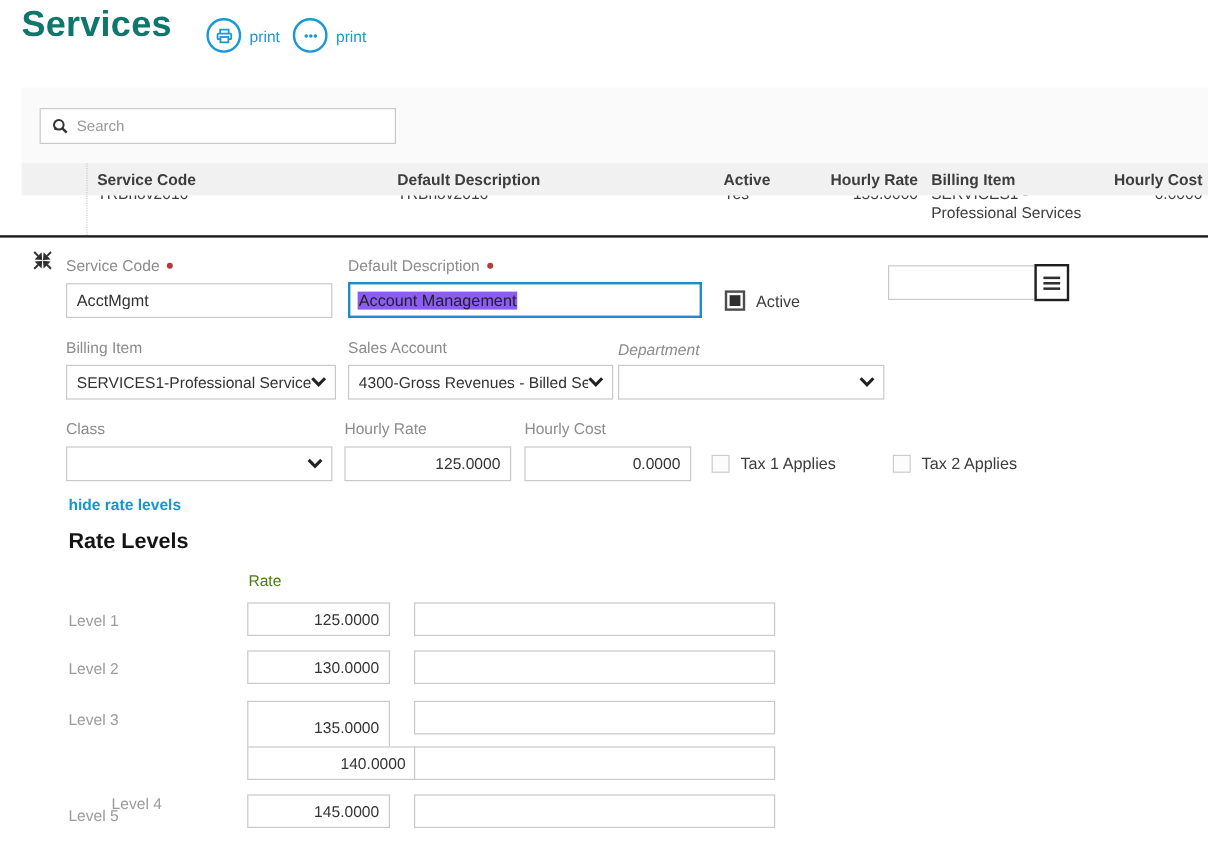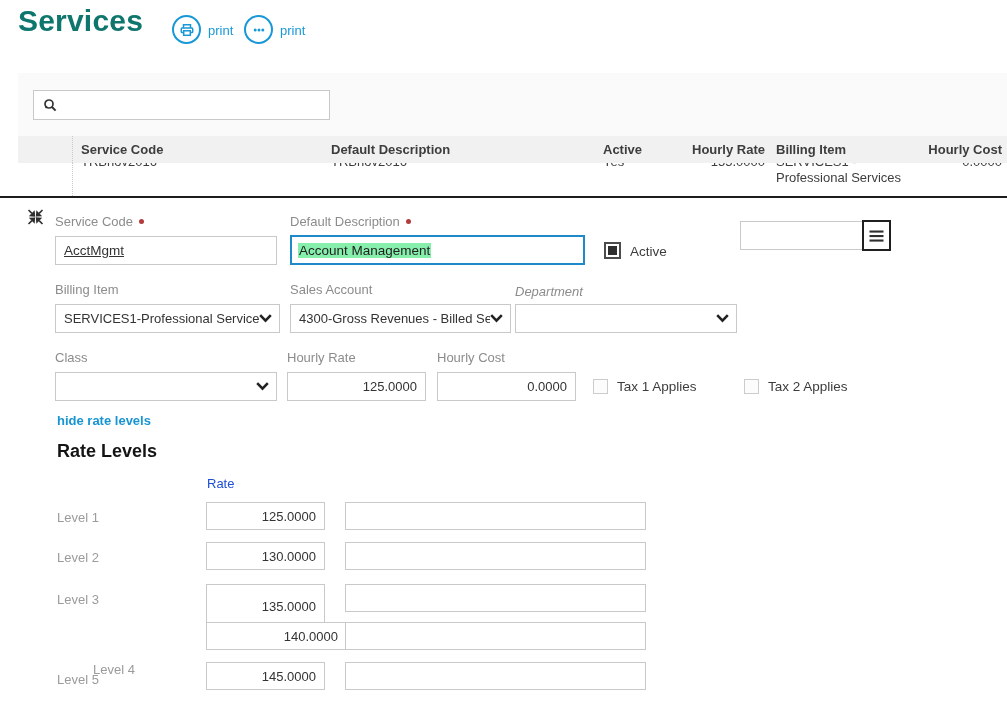--- a/index.html
+++ b/index.html
@@ -91,6 +91,7 @@
     <line x1="9" y1="9" x2="12.6" y2="12.6" stroke="#333" stroke-width="2"></line>
     <circle cx="3.2" cy="9.2" r="1.1" fill="#333"></circle>
   </svg>
+  <input type="text" placeholder="Search" style="">
 </div>
 
 <div class="abs grid-head">

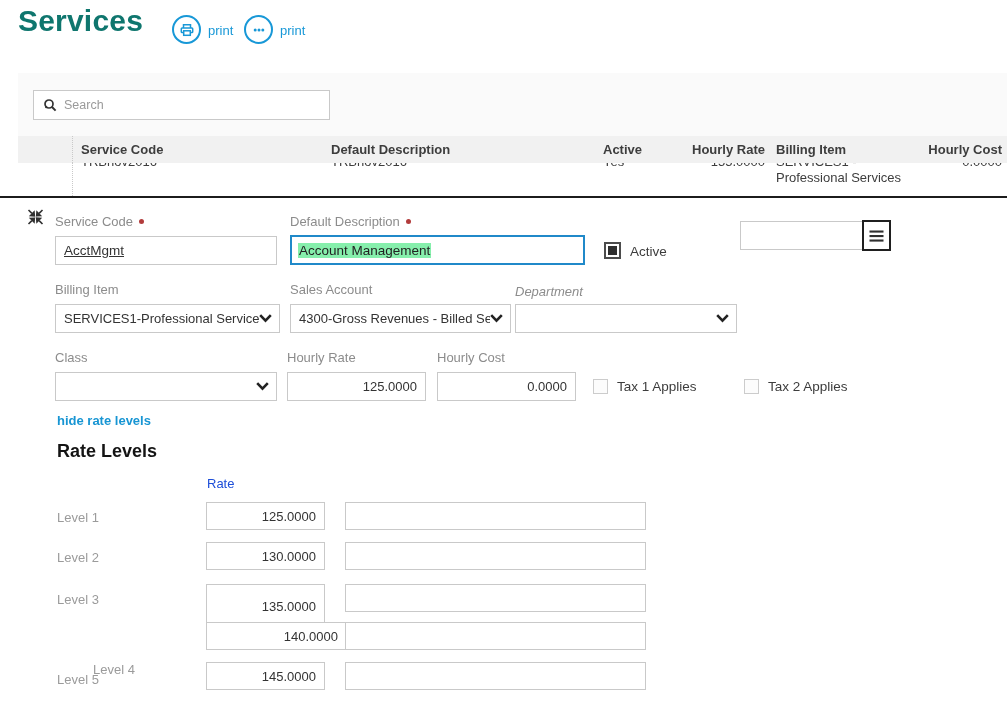--- a/index.html
+++ b/index.html
@@ -150,7 +150,7 @@
   <span>Default Description</span><span class="req-dot"></span>
 </div>
 
-<input class="abs txt" style="left: 55px; top: 236px; width: 222px; font-size: 13.5px; text-decoration: underline;" value="AcctMgmt">
+<input class="abs txt" style="left: 55px; top: 236px; width: 222px; font-size: 13.5px;" value="AcctMgmt">
 <div class="abs focus-field" style="left:290px; top:235px; width:295px;">
   <span class="selection">Account Management</span>
 </div>

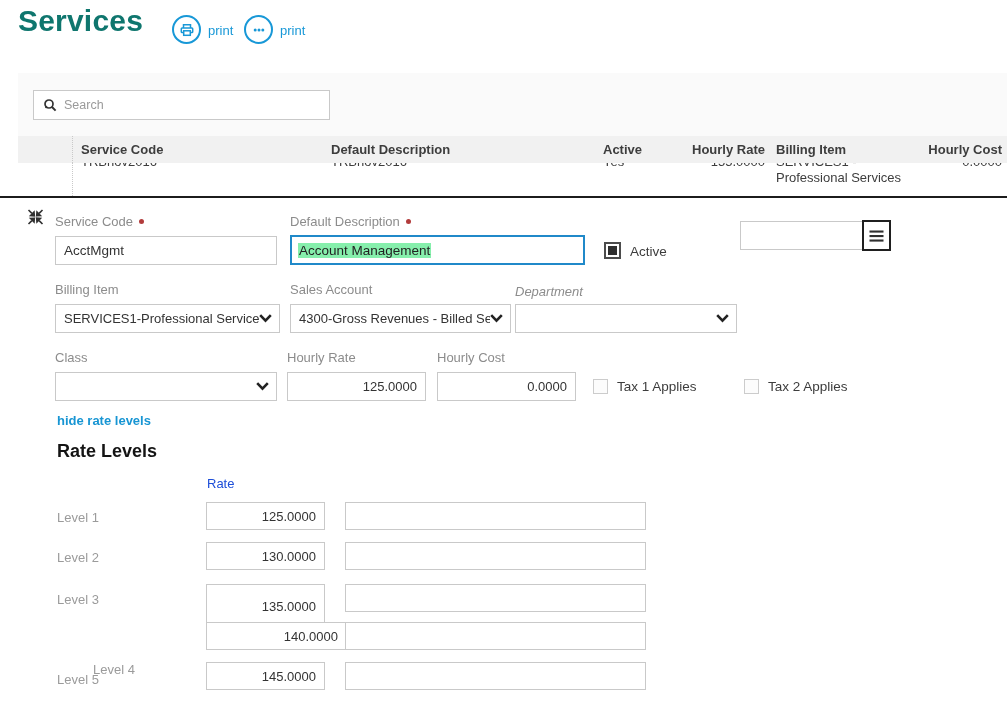--- a/index.html
+++ b/index.html
@@ -47,7 +47,7 @@
   .sel-box .sel-text { flex:1; white-space:nowrap; overflow:hidden; }
   .focus-field { height:30px; border:2px solid #2089c9; background:#fff; display:flex; align-items:center;
                  padding-left:6px; font-size:13.5px; color:#222; }
-  .selection { background:#86efac; padding:0 1px; }
+  .selection { background:#8b5cf6; padding:0 1px; }
   .chk { width:15px; height:15px; border:1px solid #ccc; background:#fcfcfc; cursor:pointer; }
   .chk-active { width:17px; height:17px; border:2px solid #4c4c4c; background:#fff; cursor:pointer;
                 display:flex; align-items:center; justify-content:center; }

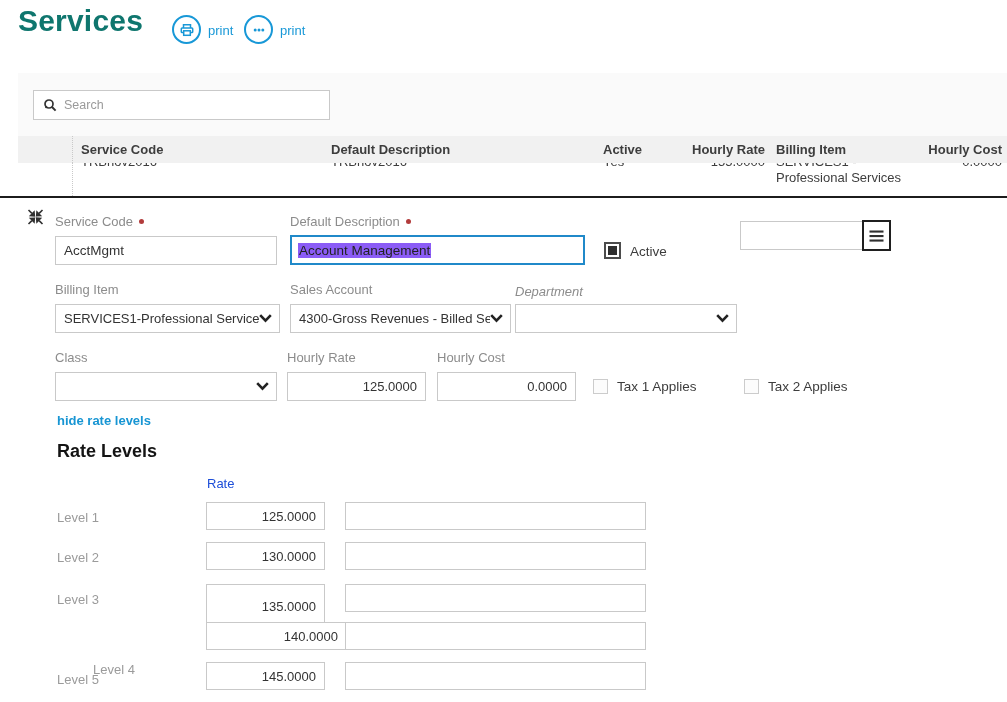--- a/index.html
+++ b/index.html
@@ -57,7 +57,7 @@
              align-items:center; justify-content:center; cursor:pointer; }
   .link { font-size:13px; font-weight:600; color:#1795d3; cursor:pointer; text-decoration:none; }
   .section-heading { font-size:18px; font-weight:bold; color:#141414; }
-  .col-label { font-size:13px; color:#1d4ed8; }
+  .col-label { font-size:13px; color:#4d7c0f; }
   .lvl-label { font-size:13px; color:#9b9b9b; }
 </style>
 </head>

